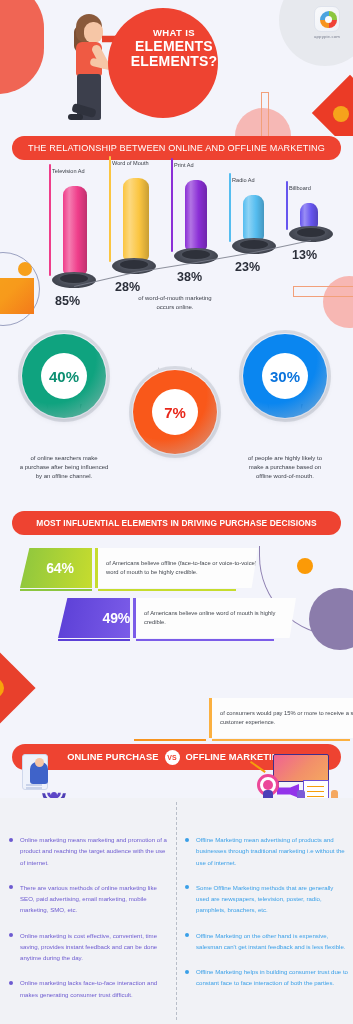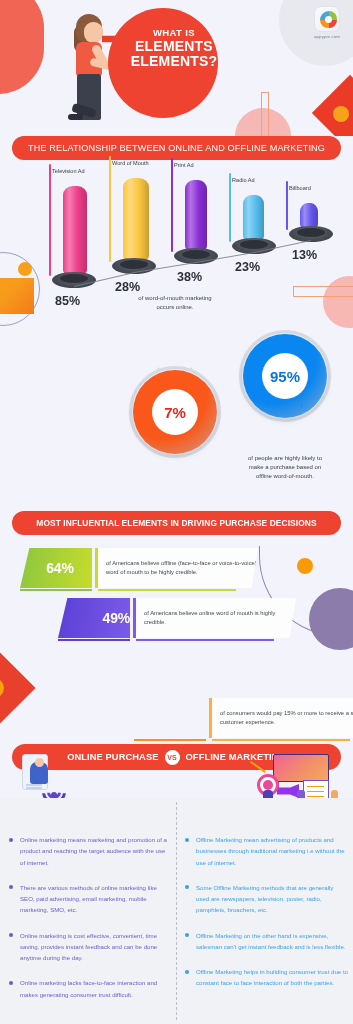--- a/index.html
+++ b/index.html
@@ -331,6 +331,18 @@
   <div class="dec-box-outline"></div>
 
   <div class="pins" id="pins">
+      <div class="pin" style="left: 22px; top: 22px; width: 84px; height: 84px;">
+        <div class="pin-tail-down"></div>
+        <div class="pin-cap"></div>
+        <div class="pin-ring" style="background: radial-gradient(circle at 35% 30%, rgb(15, 163, 127) 0%, rgb(15, 163, 127) 55%, rgba(0, 0, 0, 0.22) 120%);">
+          <div class="pin-hole">
+            <div class="pin-val" style="color: rgb(13, 143, 114);">40%</div>
+          </div>
+        </div>
+        <div class="pin-desc" style="white-space: pre-line; left: -33px; top: 120px;">of online searchers make
+a purchase after being influenced
+by an offline channel.</div>
+      </div>
       <div class="pin" style="left: 133px; top: 58px; width: 84px; height: 84px;">
         <div class="pin-tail-up"></div>
         <div class="pin-cap"></div>

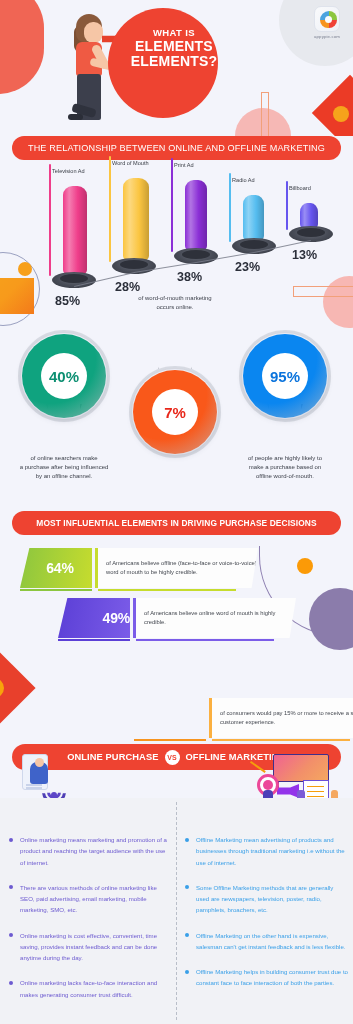--- a/index.html
+++ b/index.html
@@ -359,7 +359,7 @@
         <div class="pin-cap"></div>
         <div class="pin-ring" style="background: radial-gradient(circle at 35% 30%, rgb(10, 134, 240) 0%, rgb(10, 134, 240) 55%, rgba(0, 0, 0, 0.22) 120%);">
           <div class="pin-hole">
-            <div class="pin-val" style="color: rgb(10, 115, 220);">95%</div>
+            <div class="pin-val" style="color: rgb(10, 115, 220);">30%</div>
           </div>
         </div>
         <div class="pin-desc" style="white-space: pre-line; left: -33px; top: 120px;">of people are highly likely to

